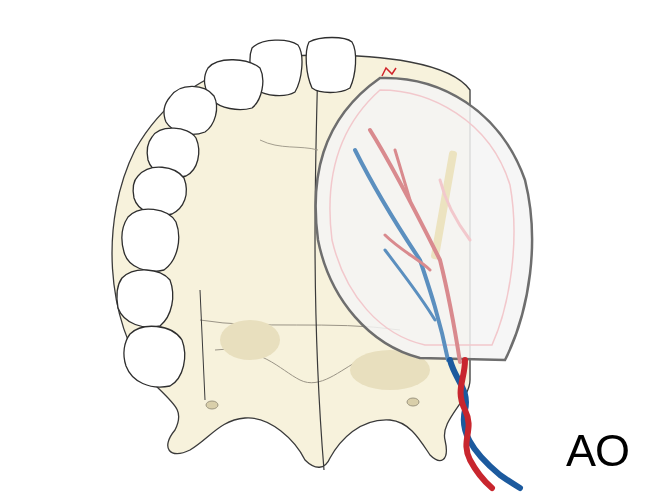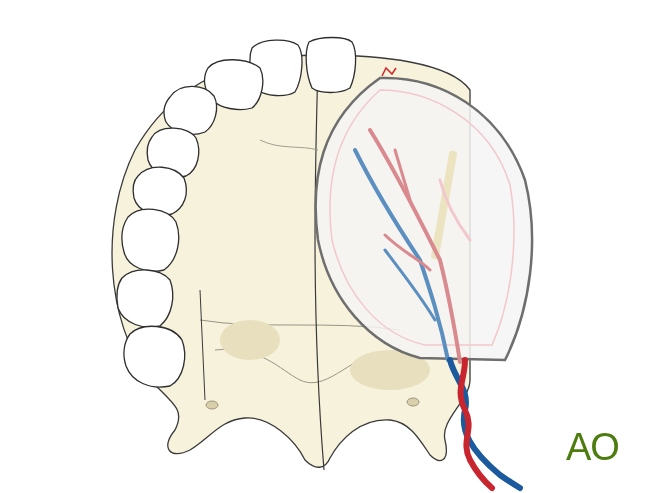--- a/index.html
+++ b/index.html
@@ -5,7 +5,7 @@
   html,body{margin:0;padding:0;background:#ffffff;}
   body{width:665px;height:493px;position:relative;overflow:hidden;font-family:"Liberation Sans",sans-serif;}
   #illustration{position:absolute;left:0;top:0;width:665px;height:493px;}
-  .logo{position:absolute;left:566px;top:428px;font-family:"Liberation Sans",sans-serif;font-size:38px;font-weight:400;color:#4d7c0f;letter-spacing:-1px;line-height:1;}
+  .logo{position:absolute;left:566px;top:428px;font-family:"Liberation Sans",sans-serif;font-size:45px;font-weight:400;color:#000000;letter-spacing:-1px;line-height:1;}
 </style>
 </head>
 <body>

